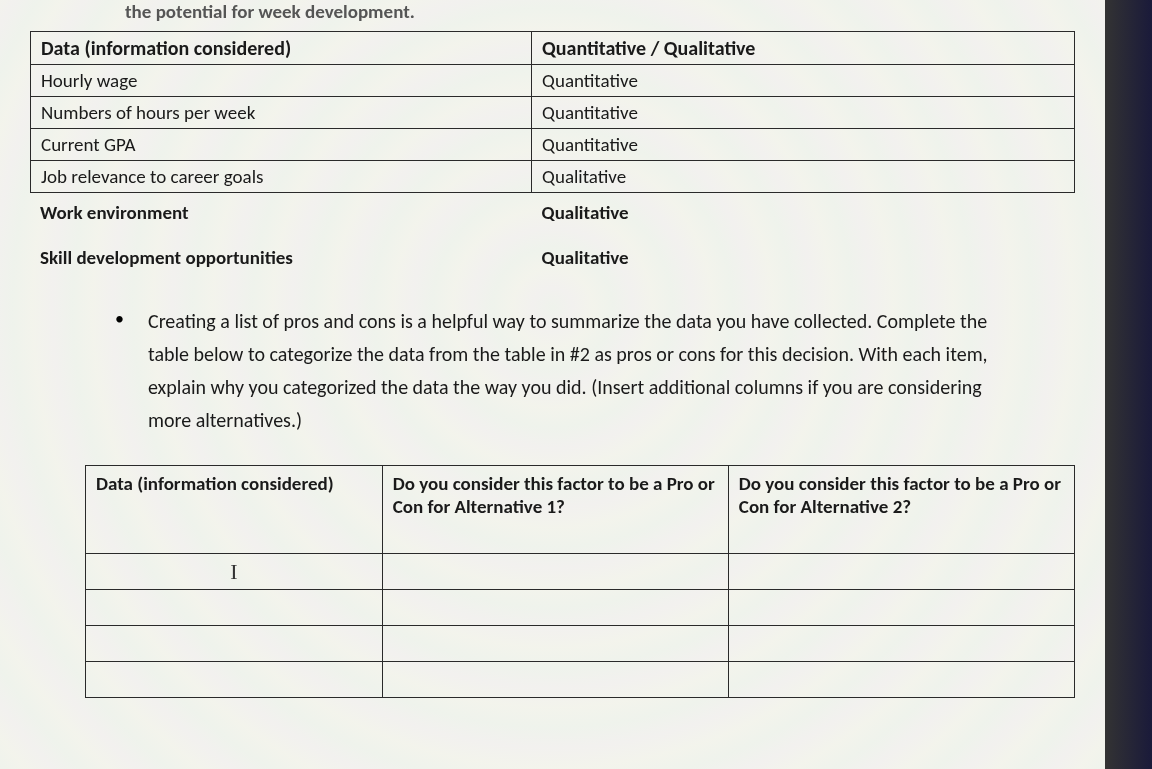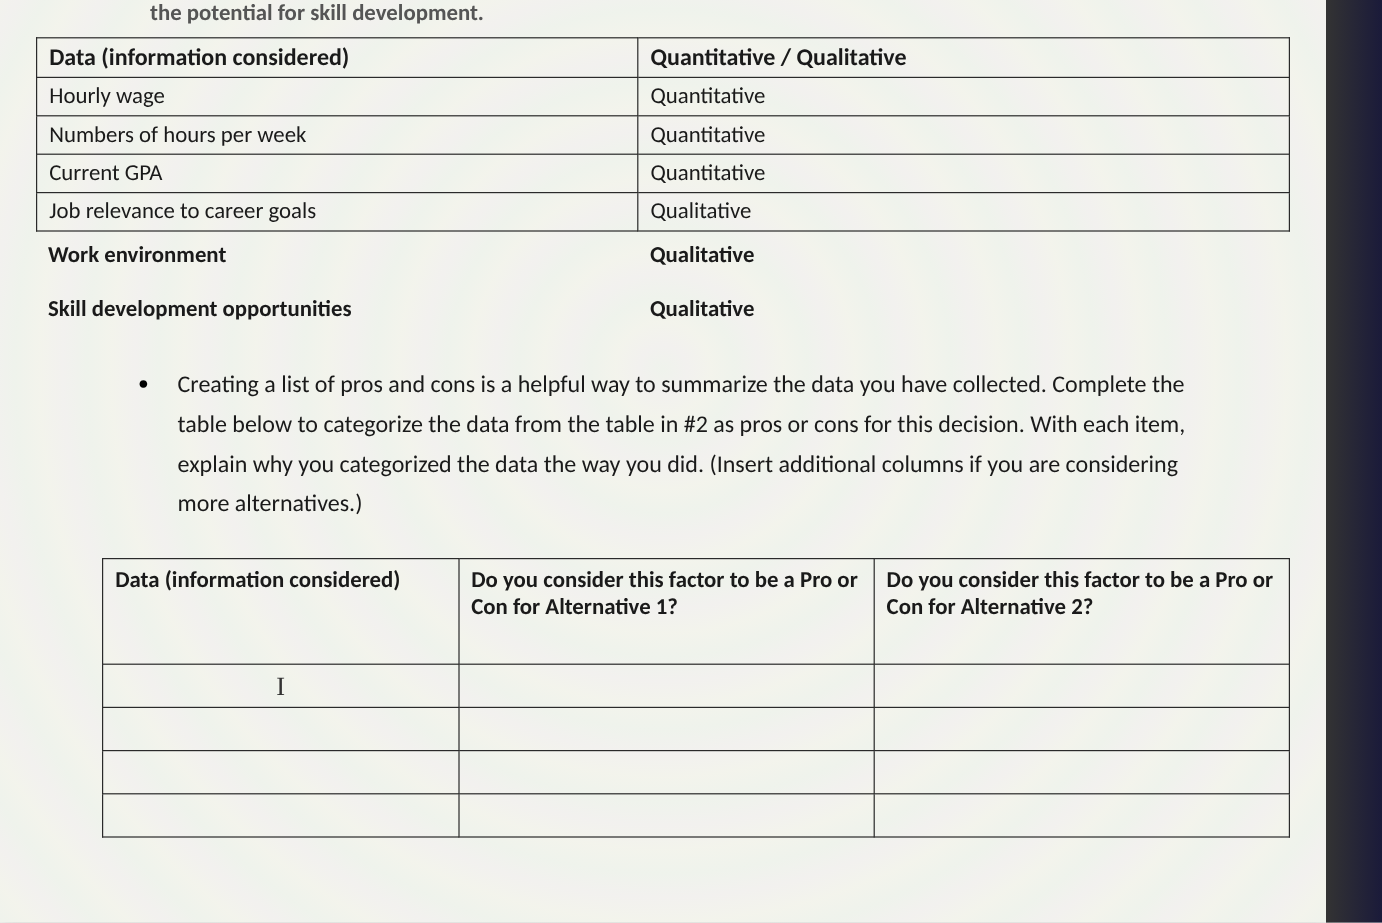--- a/index.html
+++ b/index.html
@@ -144,7 +144,7 @@
 <div class="page">
   <div class="moire"></div>
 
-  <div class="partial-header">the potential for skill development.</div>
+  <div class="partial-header">the potential for week development.</div>
 
   <table class="top-table">
     <tbody>

